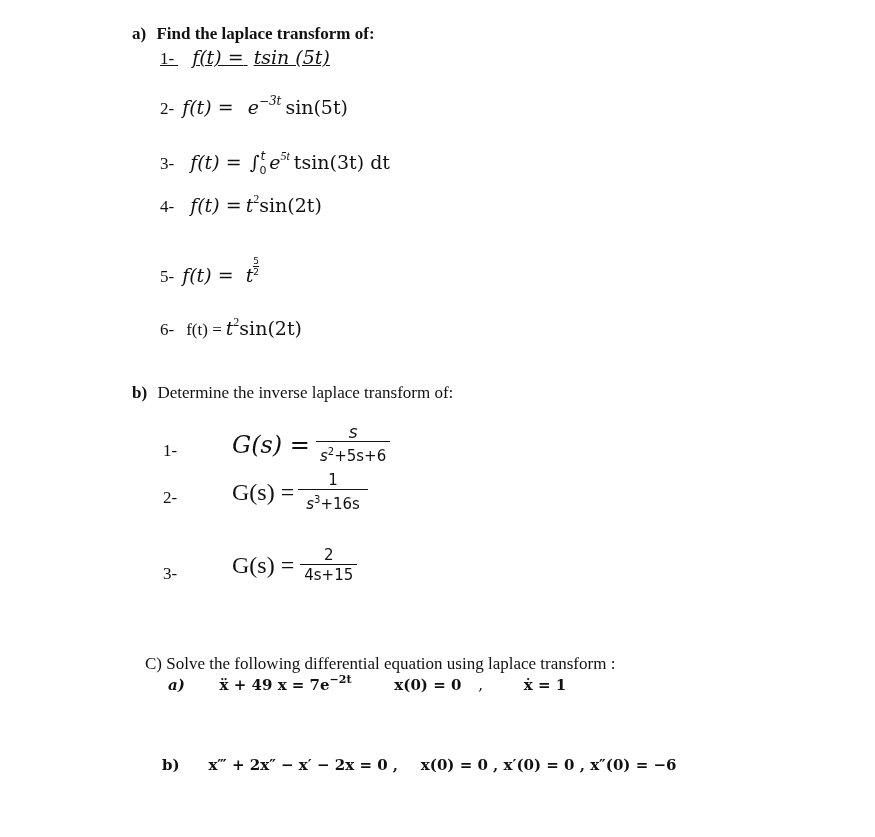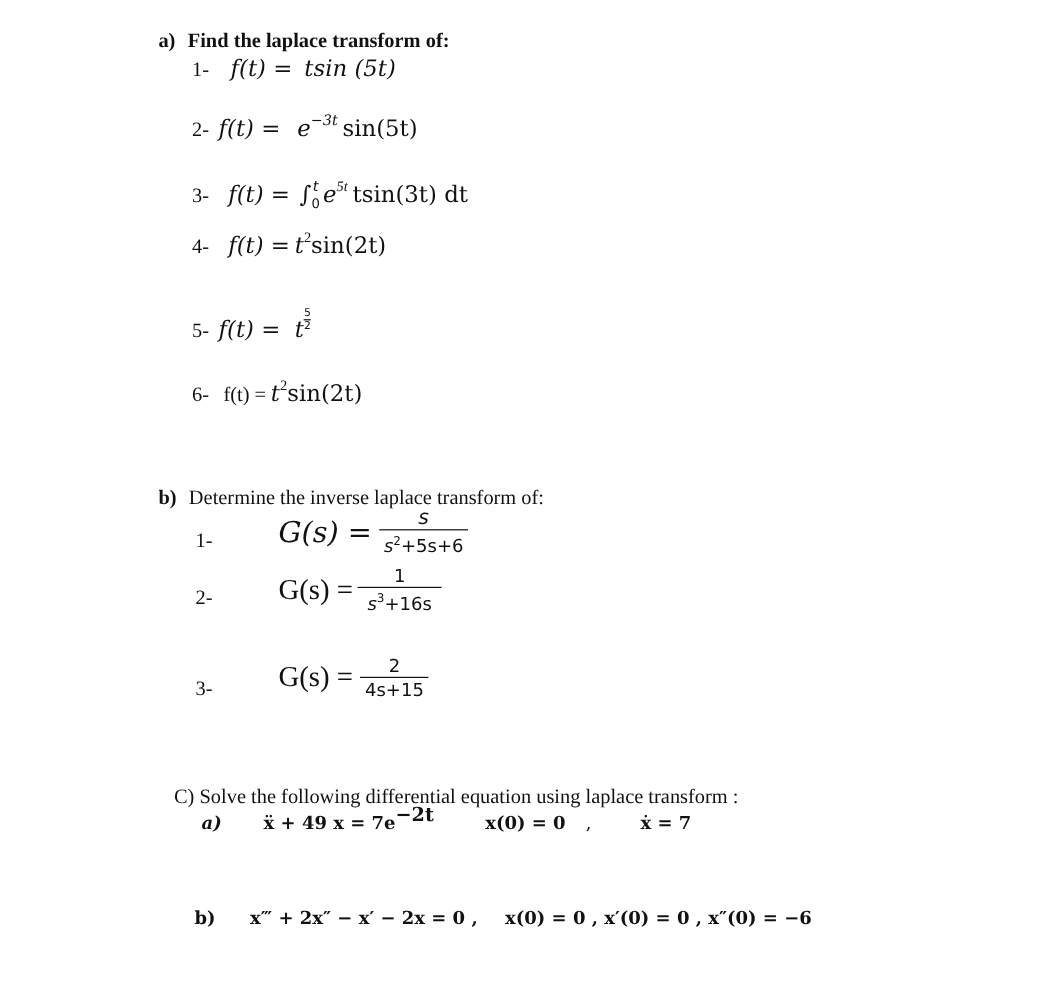--- a/index.html
+++ b/index.html
@@ -25,7 +25,7 @@
   <b style="margin-left:6px;">Find the laplace transform of:</b>
 </div>
 
-<div class="abs" style="left:160px; top:46px;">
+<div class="abs" style="left:160px; top:46px;text-decoration:underline;">
   <span class="num">1-</span>
   <span class="math it" style="margin-left:14px;">f(t) =</span>
   <span class="math it" style="margin-left:6px;">tsin (5t)</span>

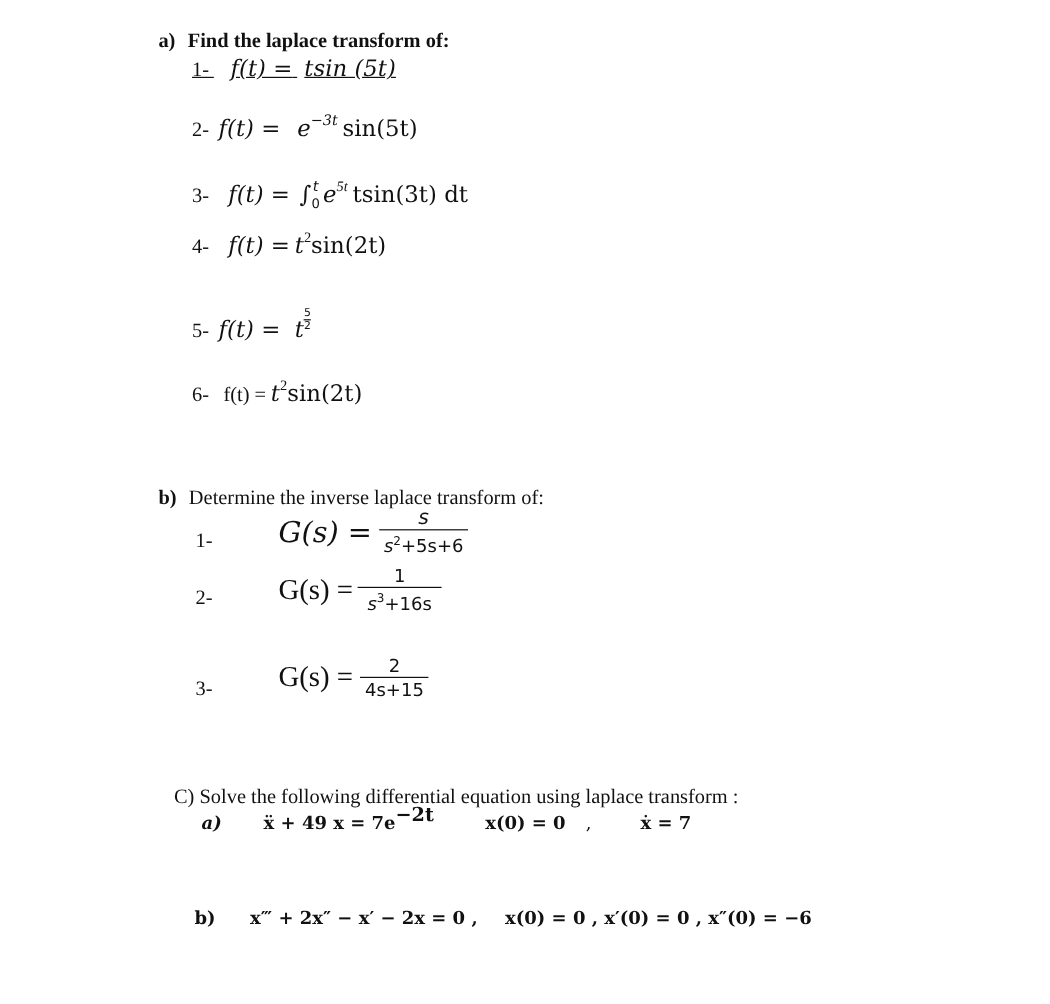--- a/index.html
+++ b/index.html
@@ -67,7 +67,7 @@
   <span class="math it">t</span><span class="sup">2</span><span class="math">sin(2t)</span>
 </div>
 
-<div class="abs hdr" style="left:132px; top:405px;">
+<div class="abs hdr" style="left:132px; top:383px;">
   <b>b)</b>
   <span style="margin-left:6px;">Determine the inverse laplace transform of:</span>
 </div>

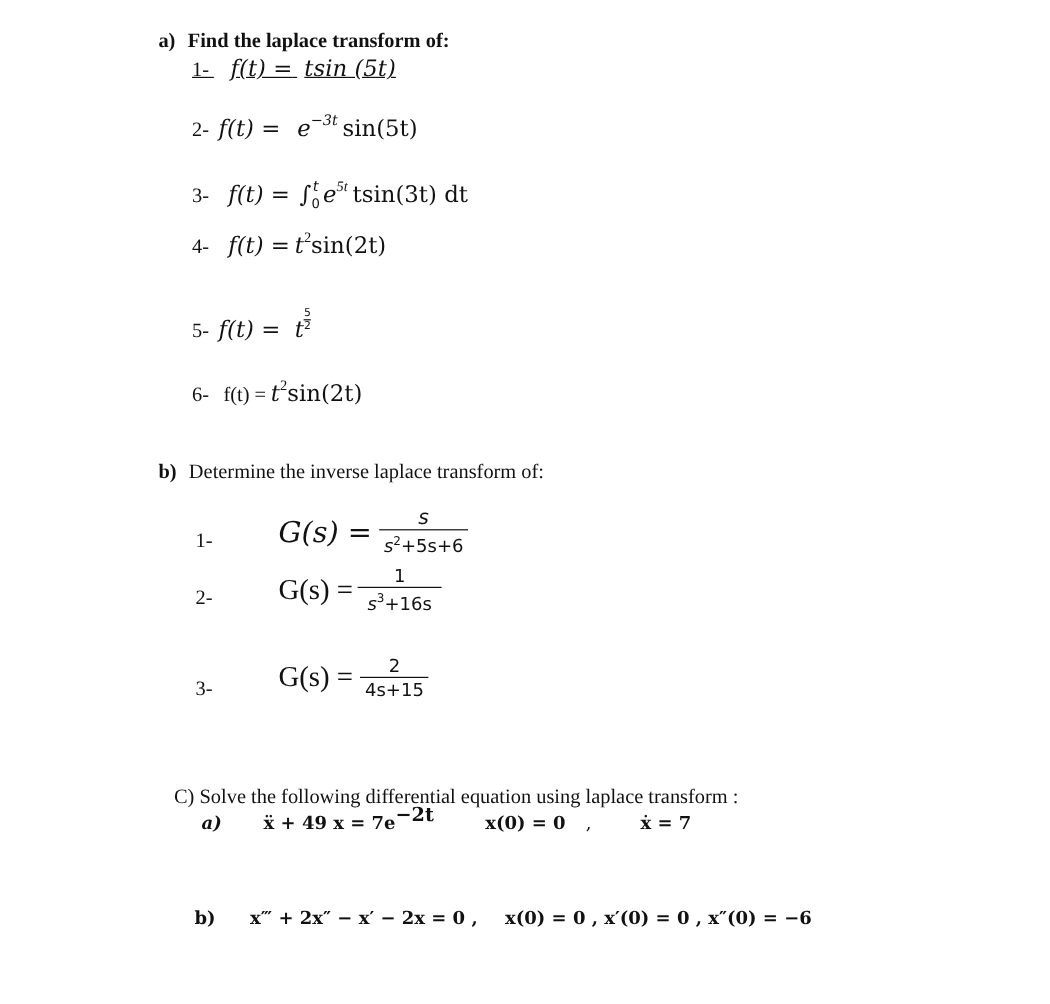--- a/index.html
+++ b/index.html
@@ -106,7 +106,7 @@
 
 <div class="abs" style="left:168px; top:676px; font-family:'DejaVu Serif',serif; font-size:15px;">
   <span class="bold it">a)</span>
-  <span class="bold" style="margin-left:30px;">ẍ + 49 x = 7e</span><span class="bold sup" style="font-size:16px; top:-7px;">−2t</span>
+  <span class="bold" style="margin-left:30px;">ẍ + 49 x = 7e</span><span class="bold sup" style="font-size:11px; top:-7px;">−2t</span>
   <span class="bold" style="margin-left:38px;">x(0) = 0</span>
   <span style="margin-left:12px;">,</span>
   <span class="bold" style="margin-left:36px;">ẋ = 7</span>

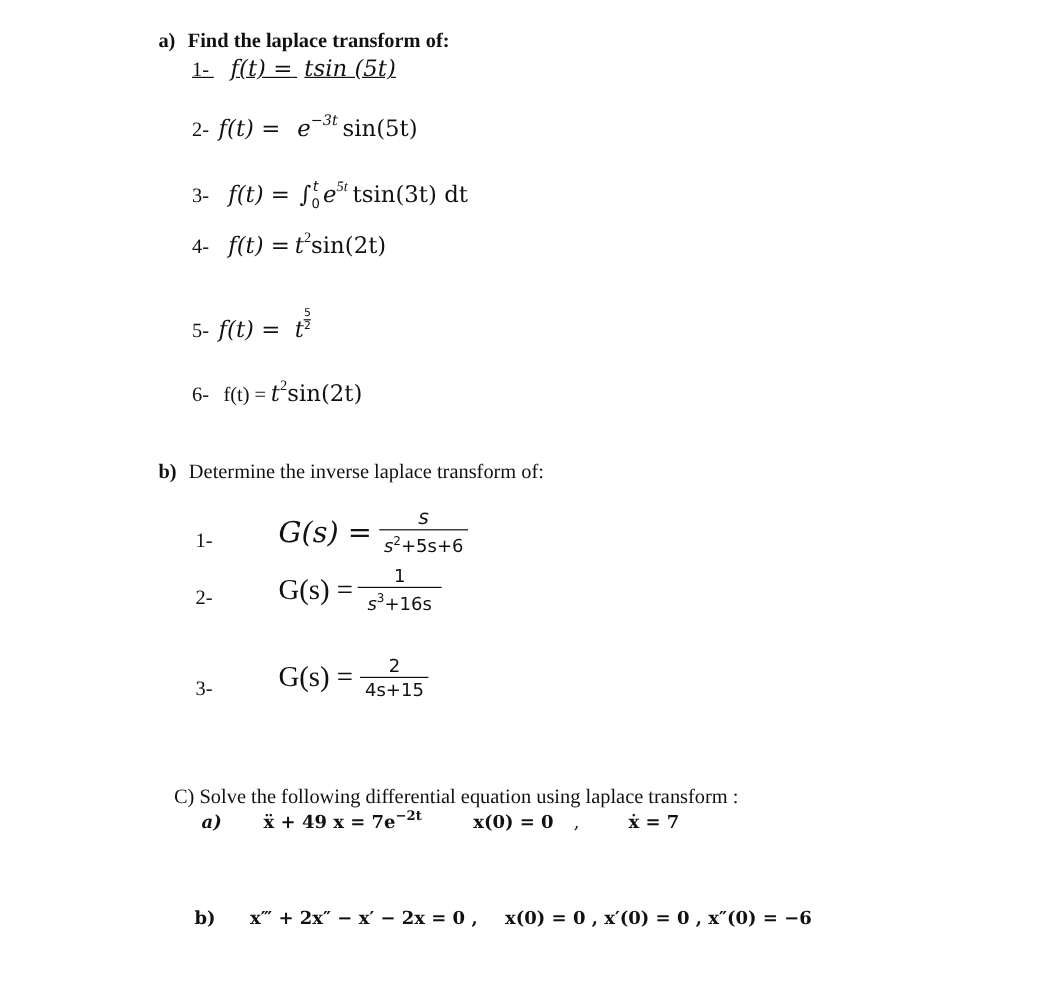--- a/index.html
+++ b/index.html
@@ -109,7 +109,7 @@
   <span class="bold" style="margin-left:30px;">ẍ + 49 x = 7e</span><span class="bold sup" style="font-size:11px; top:-7px;">−2t</span>
   <span class="bold" style="margin-left:38px;">x(0) = 0</span>
   <span style="margin-left:12px;">,</span>
-  <span class="bold" style="margin-left:36px;">ẋ = 7</span>
+  <span class="bold" style="margin-left:36px;">ẋ = 1</span>
 </div>
 
 <div class="abs" style="left:162px; top:756px; font-family:'DejaVu Serif',serif; font-size:15px;">

